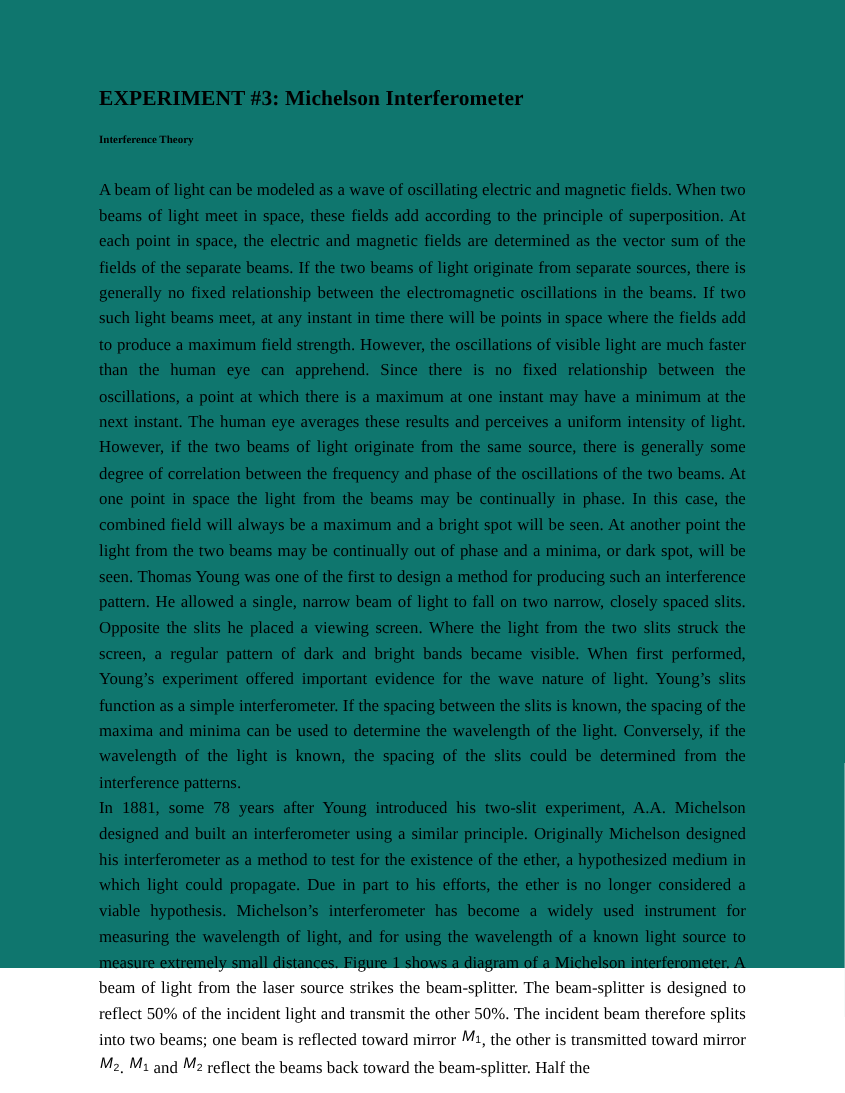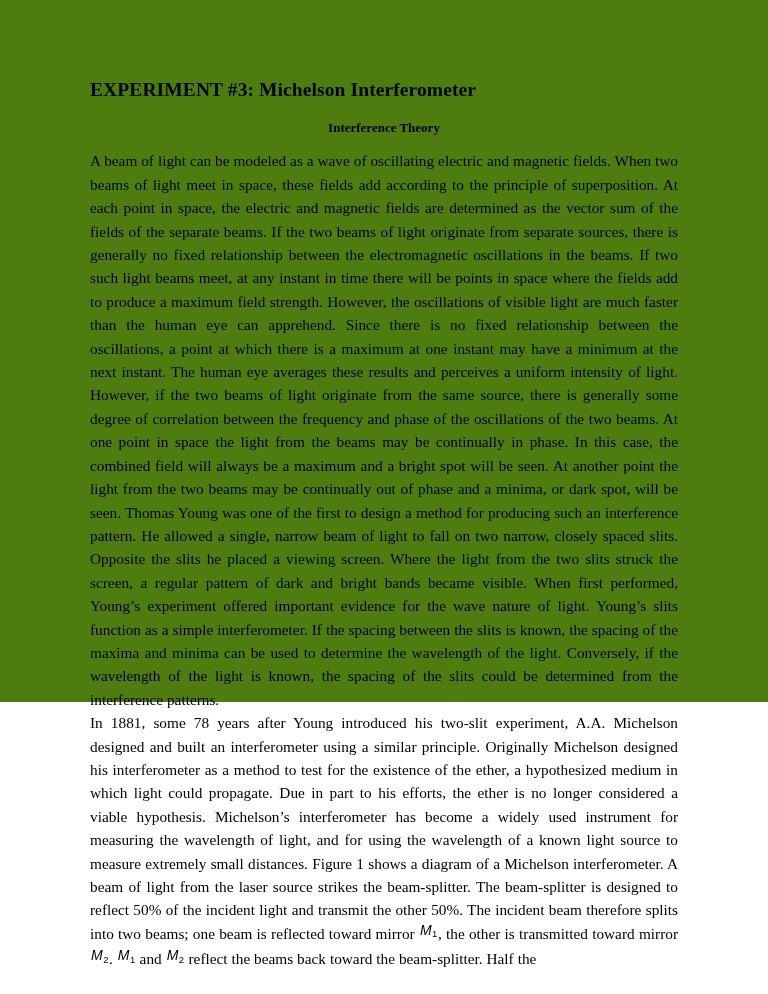--- a/index.html
+++ b/index.html
@@ -18,8 +18,8 @@
   .page {
     position: relative;
     width: 768px;
-    height: 702px;
-    background: #4d7c0f;
+    height: 880px;
+    background: #0f766e;
     box-sizing: border-box;
   }
   .content {

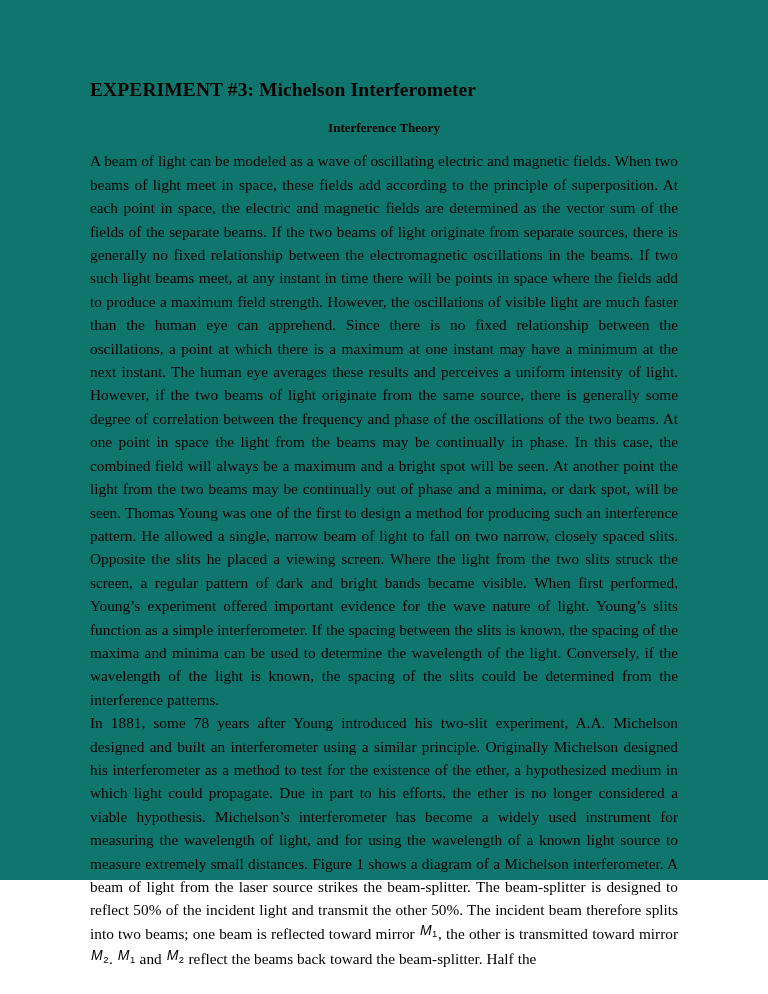--- a/index.html
+++ b/index.html
@@ -37,11 +37,11 @@
     text-align: left;
   }
   .section-heading {
-    font-size: 13px;
+    font-size: 10px;
     font-weight: bold;
     line-height: 23.4px;
     margin: 14px 0 0 0;
-    text-align: center;
+    text-align: left;
   }
   .body-block {
     margin-top: 10px;

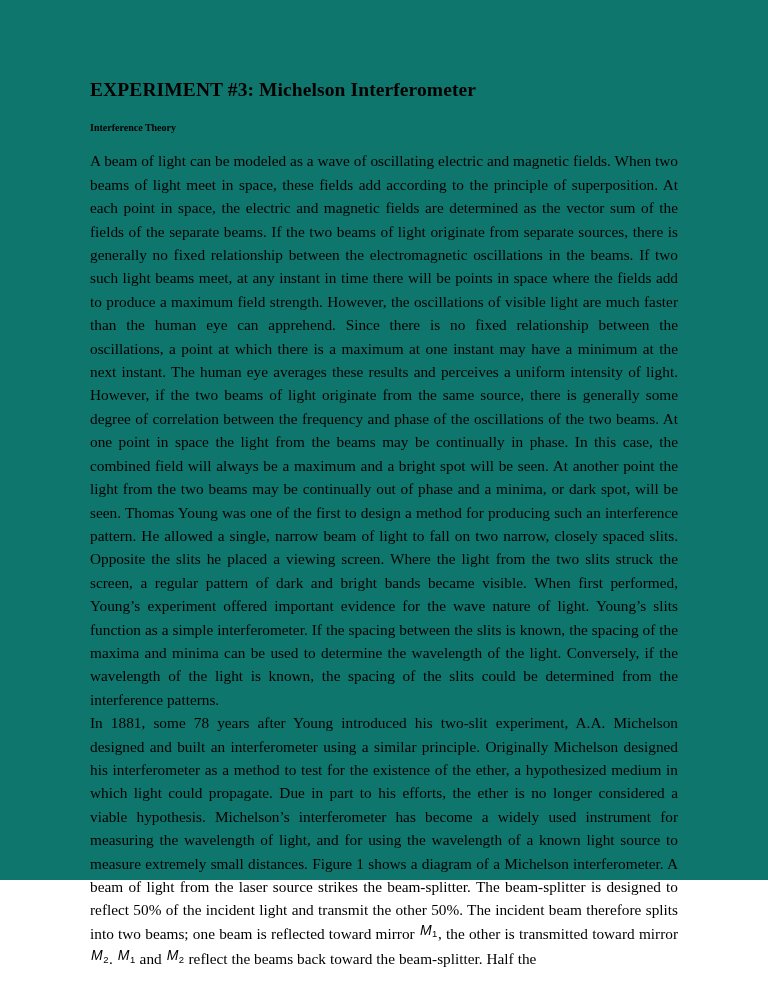--- a/index.html
+++ b/index.html
@@ -44,7 +44,7 @@
     text-align: left;
   }
   .body-block {
-    margin-top: 10px;
+    margin-top: 22px;
   }
   p.body-text {
     font-size: 15.3px;

